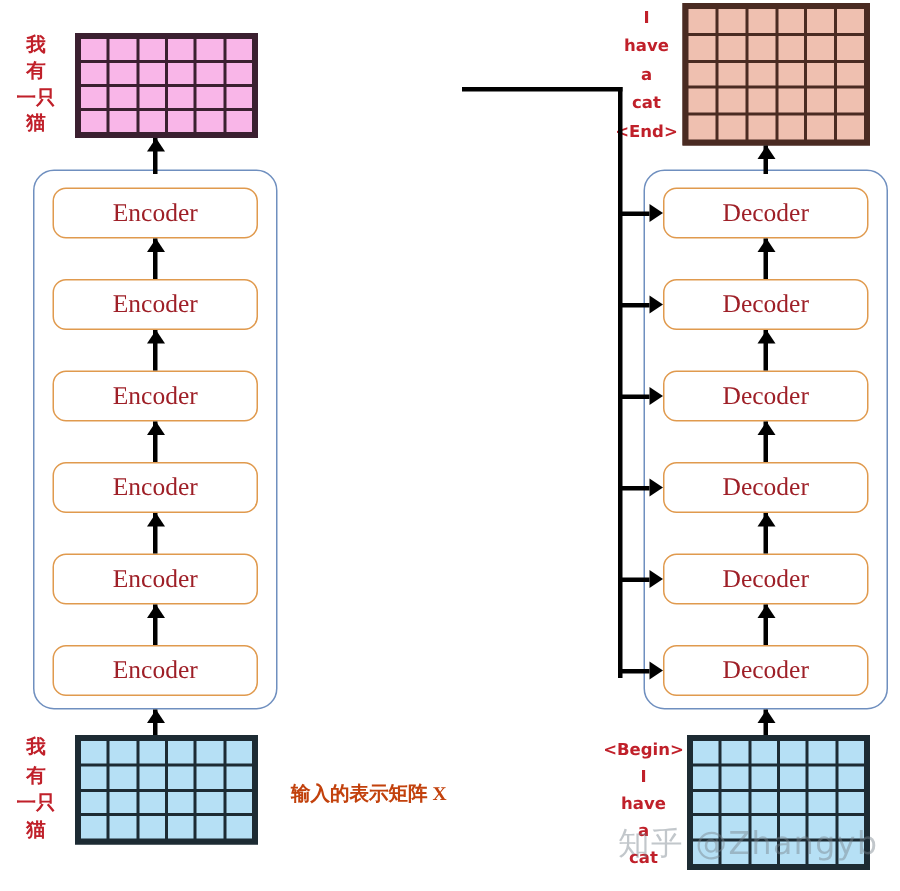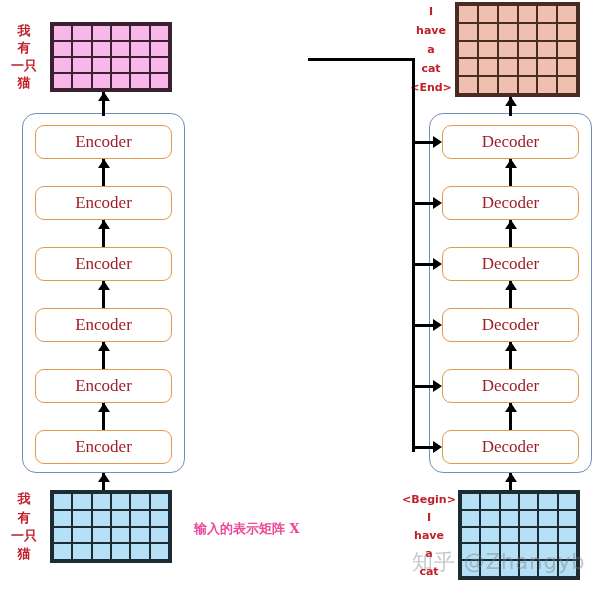--- a/index.html
+++ b/index.html
@@ -50,7 +50,7 @@
   .caption{position:absolute;font-family:"DejaVu Serif", serif;
            font-size:13px;font-weight:bold;white-space:nowrap;}
   .caption.gold{color:#d9a520;}
-  .caption.teal{color:#ec4899;}
+  .caption.teal{color:#c2410c;font-family:Liberation Serif, serif;}
 
   
   .watermark{position:absolute;left:412px;top:548px;

